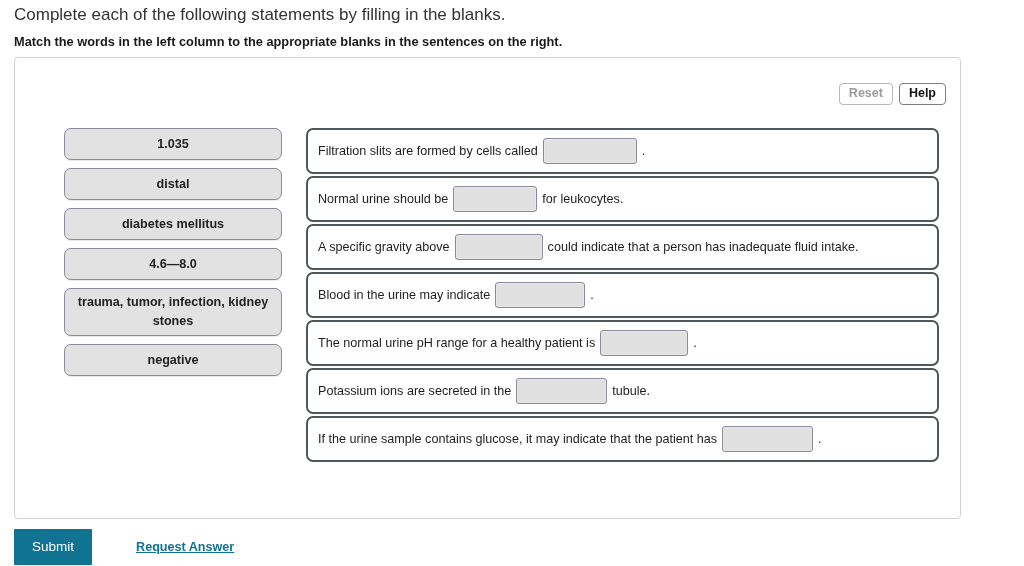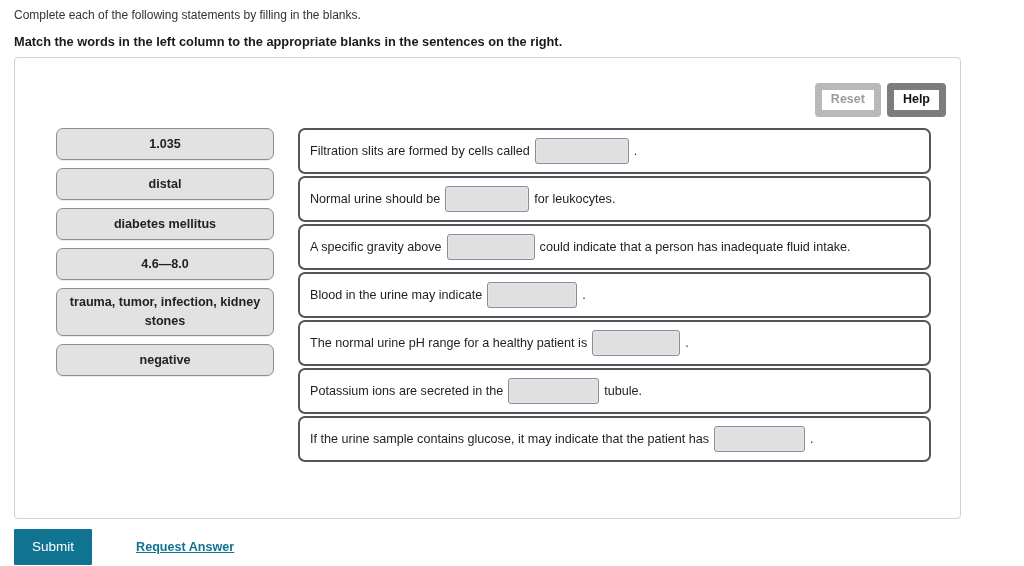--- a/index.html
+++ b/index.html
@@ -21,7 +21,7 @@
     padding: 6px 0 0 14px;
   }
   .instr-line-1 {
-    font-size: 12px;
+    font-size: 17px;
     color: #333333;
     line-height: 18px;
     margin-bottom: 9px;

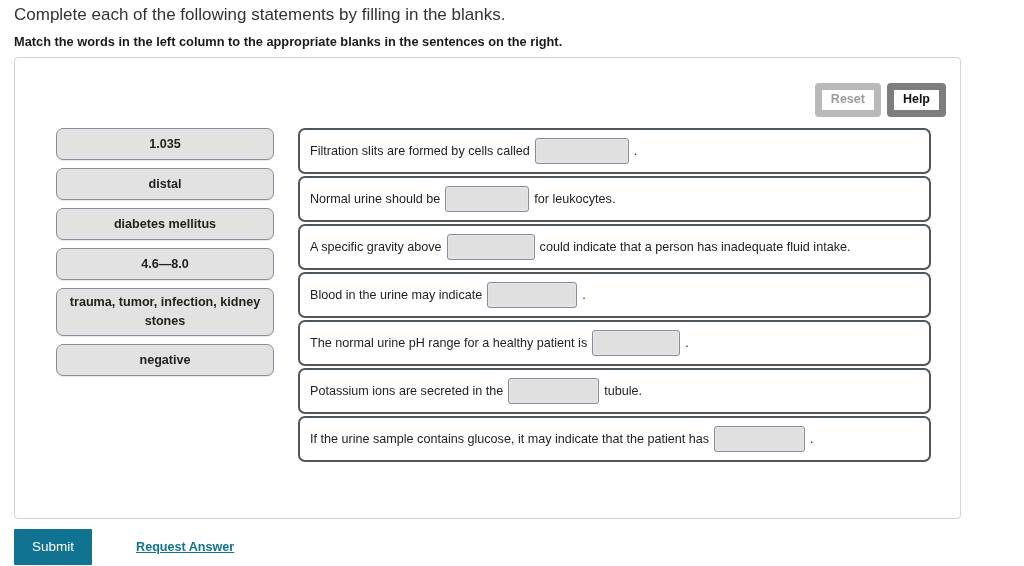--- a/index.html
+++ b/index.html
@@ -60,7 +60,7 @@
     font-weight: bold;
     padding: 2px 9px 3px 9px;
     background: #ffffff;
-    border: 7px solid #f97316;
+    border: 1px solid #f97316;
     border-radius: 4px;
     line-height: 15px;
     cursor: pointer;

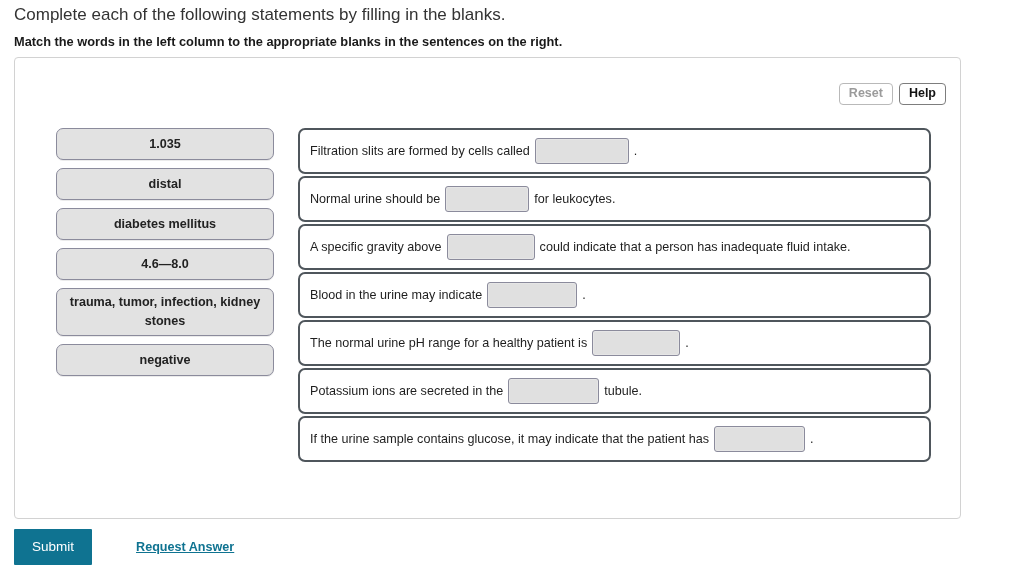--- a/index.html
+++ b/index.html
@@ -79,7 +79,7 @@
   
   #panel-content {
     position: absolute;
-    left: 8px;
+    left: 16px;
     top: 70px;
     width: 100%;
     display: flex;

